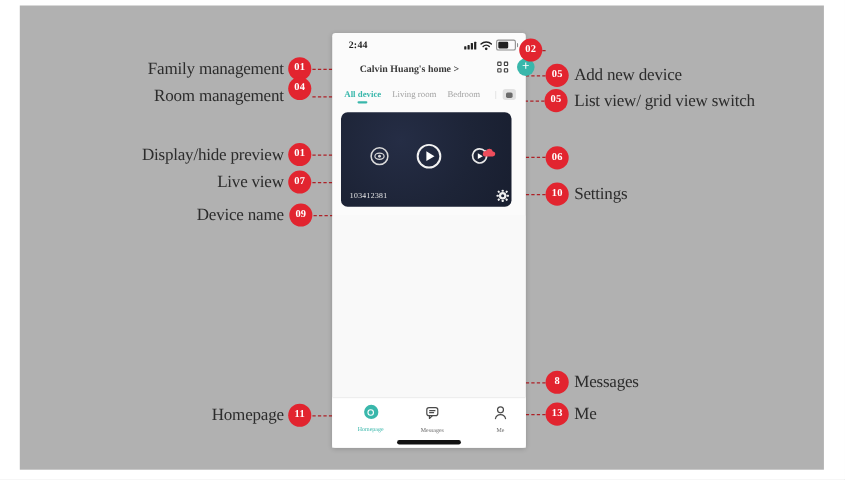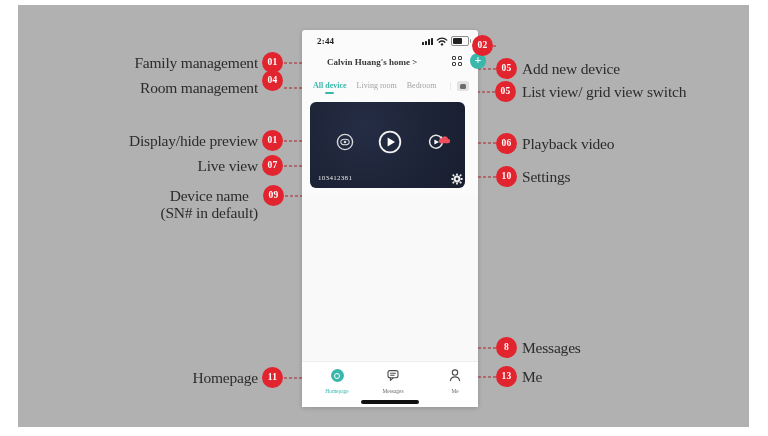--- a/index.html
+++ b/index.html
@@ -238,7 +238,6 @@
 
   <div class="ann right" style="top:59px;">Add new device</div>
   <div class="ann right" style="top:82px;">List view/ grid view switch</div>
-  <div class="ann right" style="top:134px;">Playback video</div>
   <div class="ann right" style="top:167px;">Settings</div>
   <div class="ann right" style="top:338px;">Messages</div>
   <div class="ann right" style="top:367px;">Me</div>

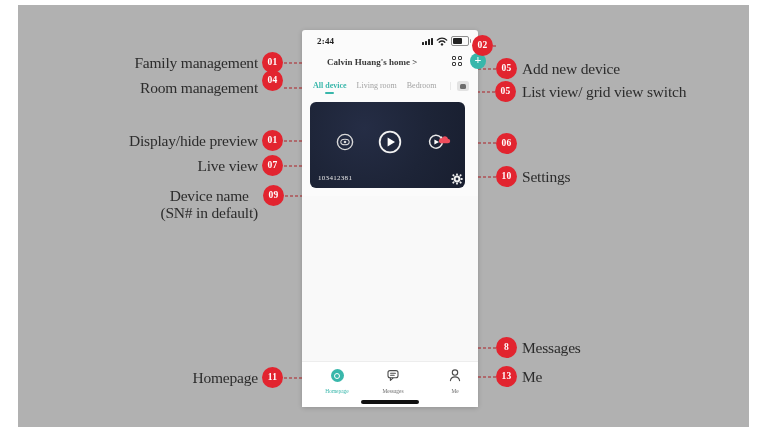--- a/index.html
+++ b/index.html
@@ -217,7 +217,6 @@
   <div class="ann left" style="top:156px;">Live view</div>
   <div class="ann left" style="top:187px;line-height:17px;">
     <span>Device name</span>
-    <span class="sub">(SN# in default)</span>
   </div>
   <div class="ann left" style="top:368px;">Homepage</div>
 

